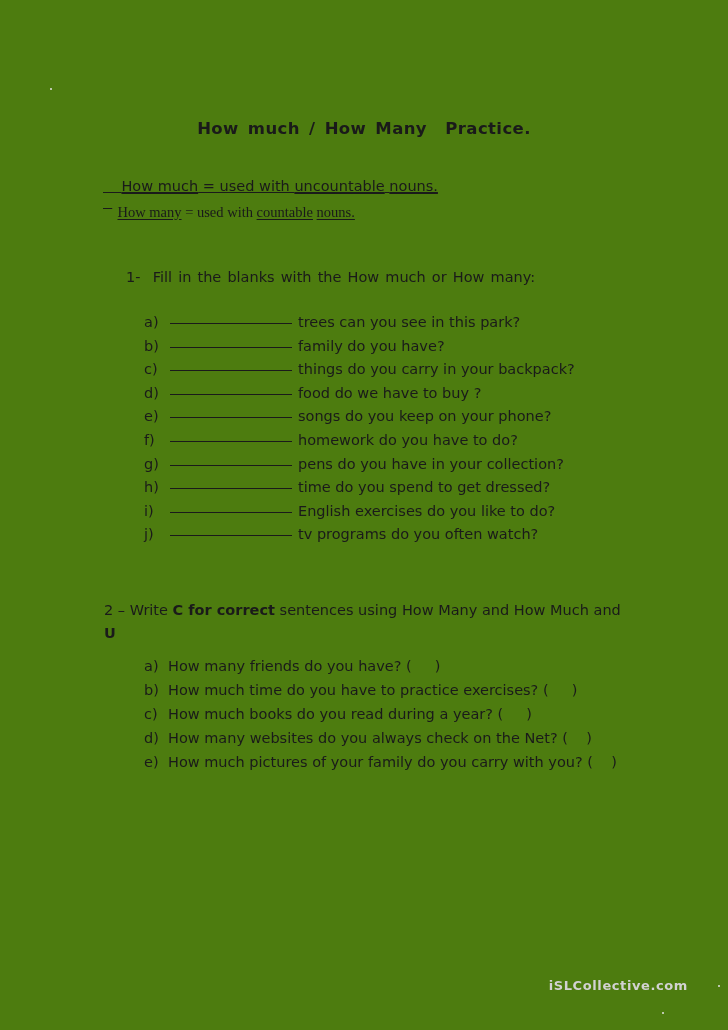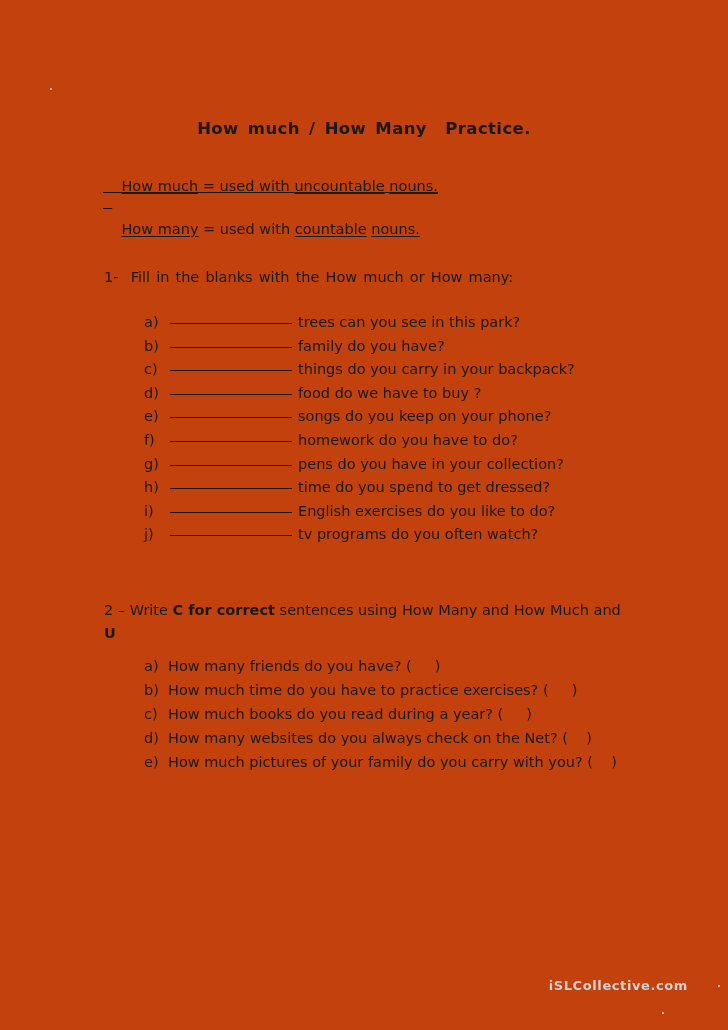--- a/index.html
+++ b/index.html
@@ -15,7 +15,7 @@
     position: relative;
     width: 728px;
     height: 1030px;
-    background: #c2410c;
+    background: #4d7c0f;
     overflow: hidden;
     color: #1a1a1a;
   }

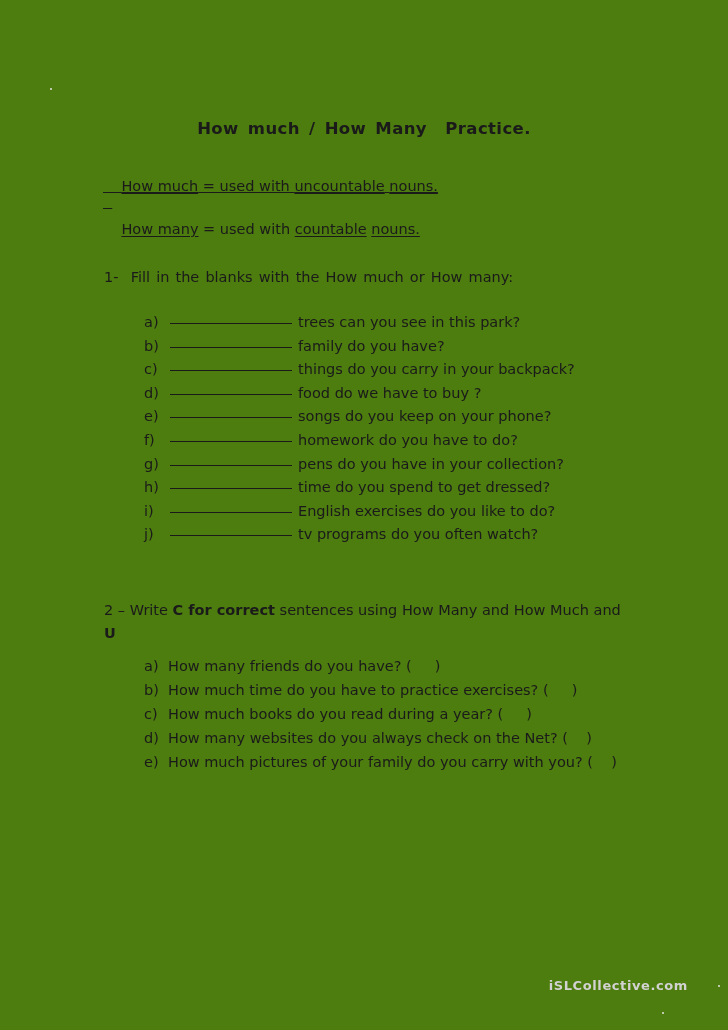--- a/index.html
+++ b/index.html
@@ -46,7 +46,7 @@
     text-underline-offset: 2px;
   }
   #definition-0 { top: 162px; text-decoration: underline; }
-  #definition-1 { top: 205px; }
+  #definition-1 { top: 187px; font-family: Liberation Serif, serif; }
 
   
   .section-heading {

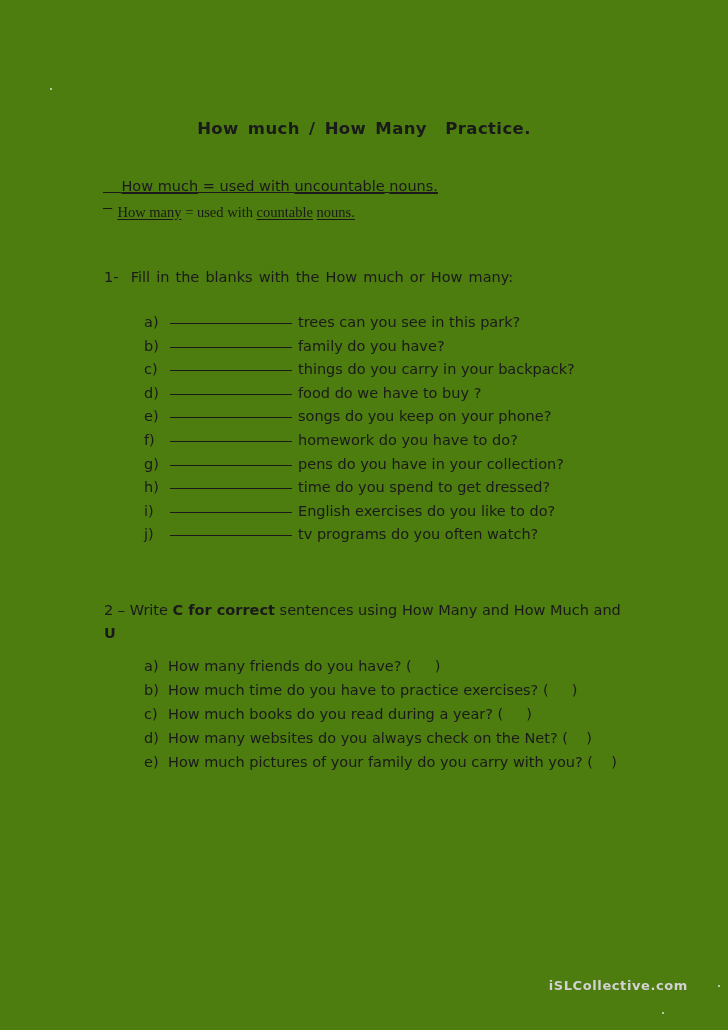--- a/index.html
+++ b/index.html
@@ -55,7 +55,7 @@
     white-space: pre;
   }
   #ex1-heading {
-    left: 104px;
+    left: 126px;
     top: 269px;
     word-spacing: 1.5px;
     text-align: right;

